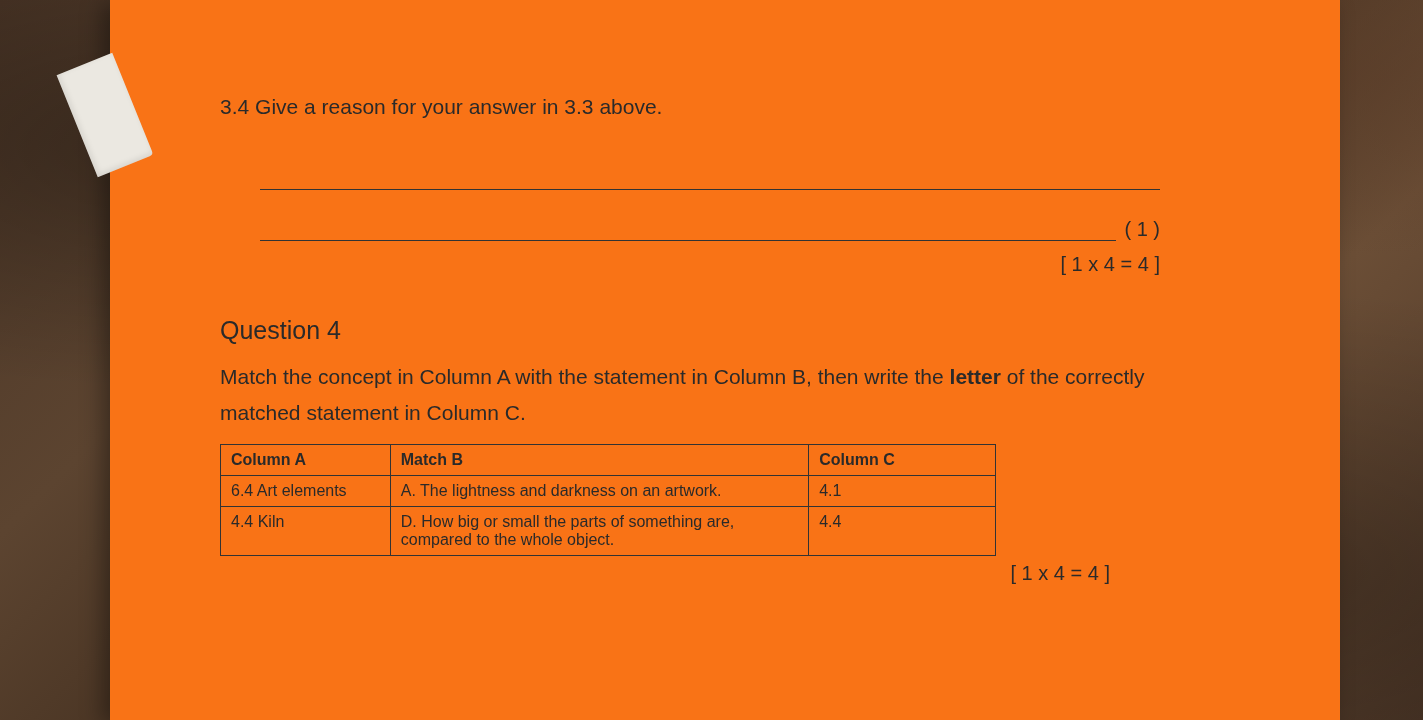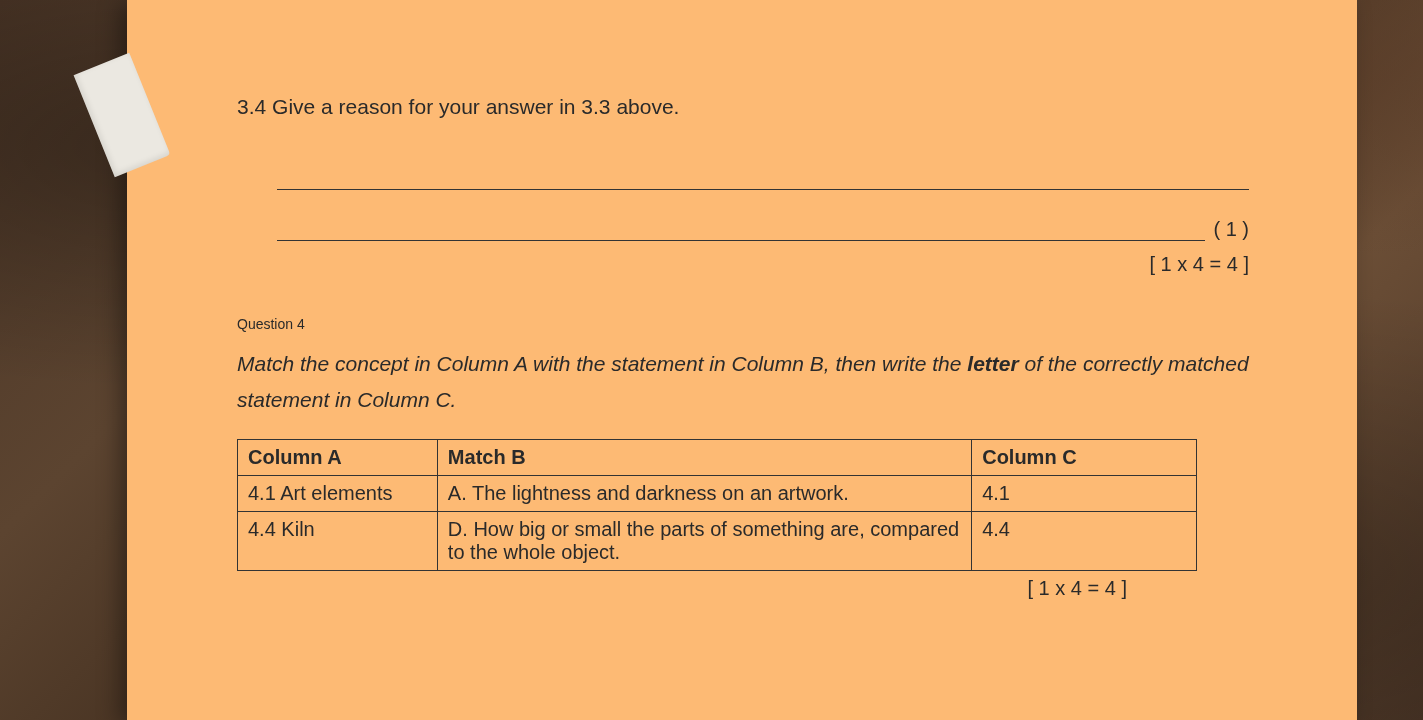--- a/index.html
+++ b/index.html
@@ -25,13 +25,13 @@
     }
     .paper {
       position: absolute;
-      left: 127px;
+      left: 110px;
       top: 0;
       width: 1230px;
       height: 720px;
-      background: #fdba74;
+      background: #f97316;
       box-shadow: -8px 4px 20px rgba(0,0,0,0.35);
-      padding: 95px 48px 30px 110px;
+      padding: 95px 120px 30px 110px;
       color: #2a2a2a;
     }
     .paper::before {

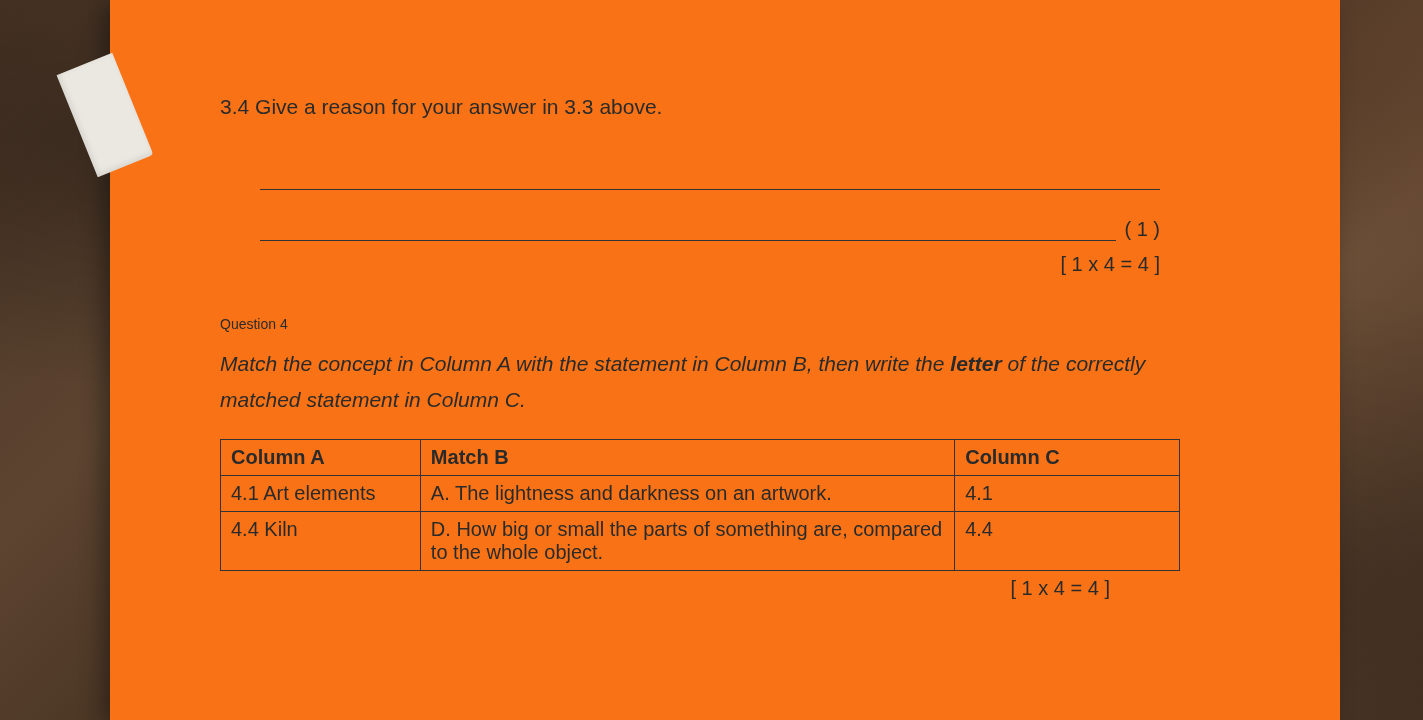--- a/index.html
+++ b/index.html
@@ -81,7 +81,7 @@
       font-size: 20px;
     }
     .q4-title {
-      font-size: 14px;
+      font-size: 25px;
       margin-top: 40px;
       margin-bottom: 14px;
     }

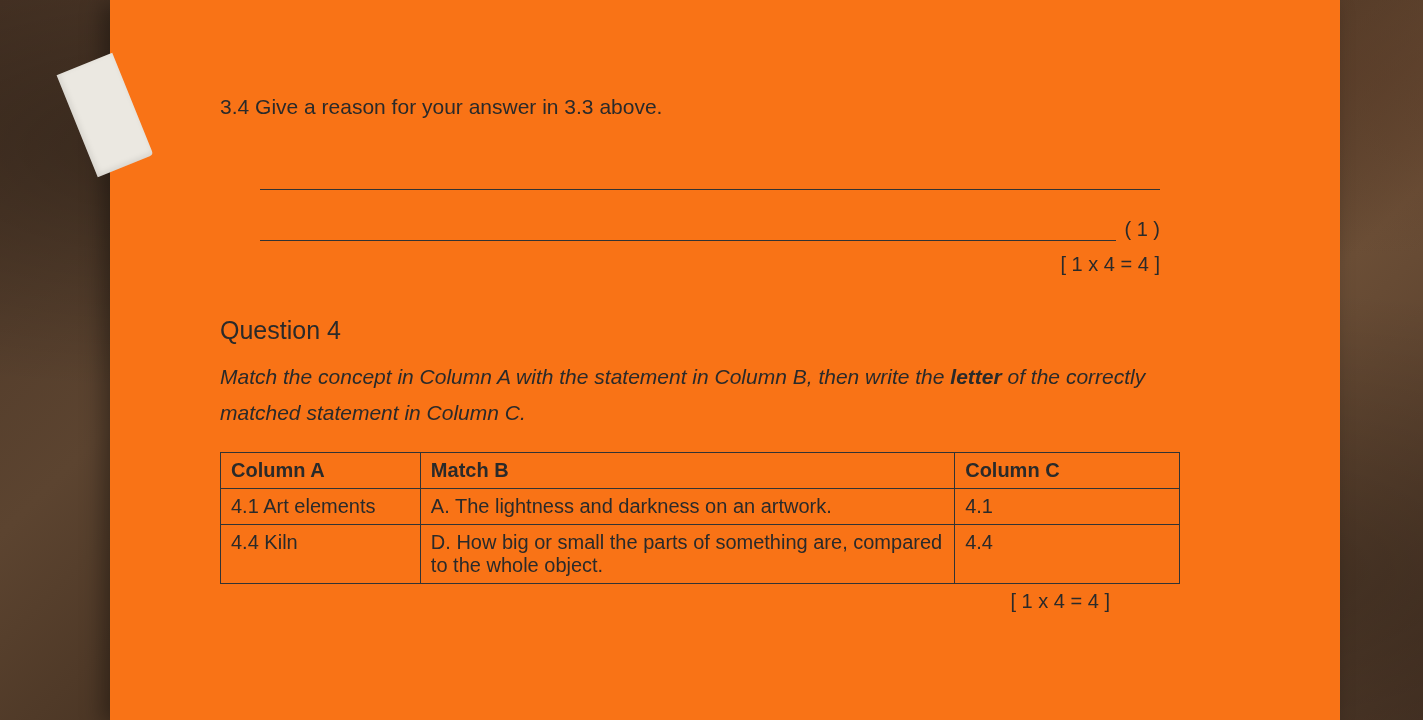--- a/index.html
+++ b/index.html
@@ -88,8 +88,7 @@
     .q4-instr {
       font-size: 21px;
       line-height: 1.7;
-      margin-bottom: 22px;
-      font-style: italic;
+      margin-bottom: 14px;
     }
     .bold {
       font-weight: bold;

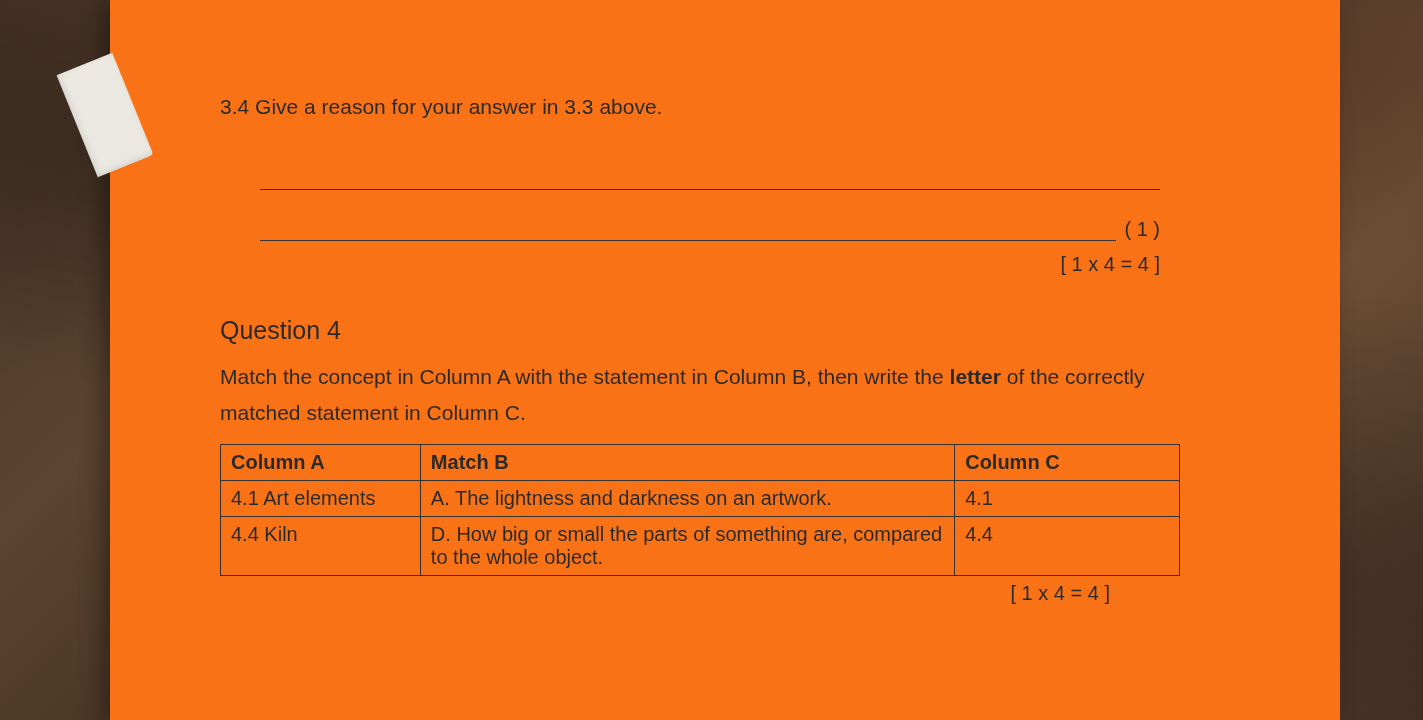--- a/index.html
+++ b/index.html
@@ -95,8 +95,8 @@
     }
     table {
       border-collapse: collapse;
-      width: 960px;
-      font-size: 20px;
+      width: 776px;
+      font-size: 16px;
     }
     th, td {
       border: 1.5px solid #333;

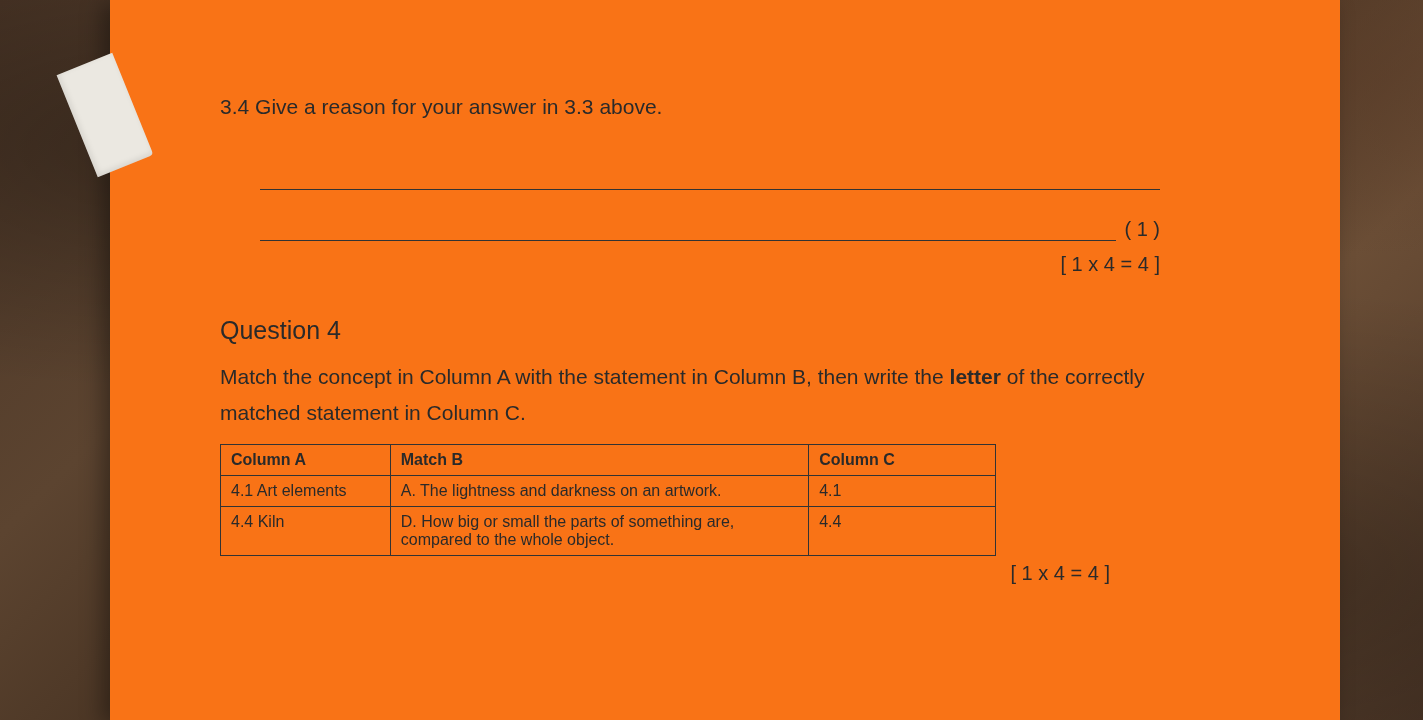--- a/index.html
+++ b/index.html
@@ -157,7 +157,7 @@
     </thead>
     <tbody>
       <tr>
-        <td>4.1 Art elements</td>
+        <td>6.4 Art elements</td>
         <td>A. The lightness and darkness on an artwork.</td>
         <td>4.1</td>
       </tr>

